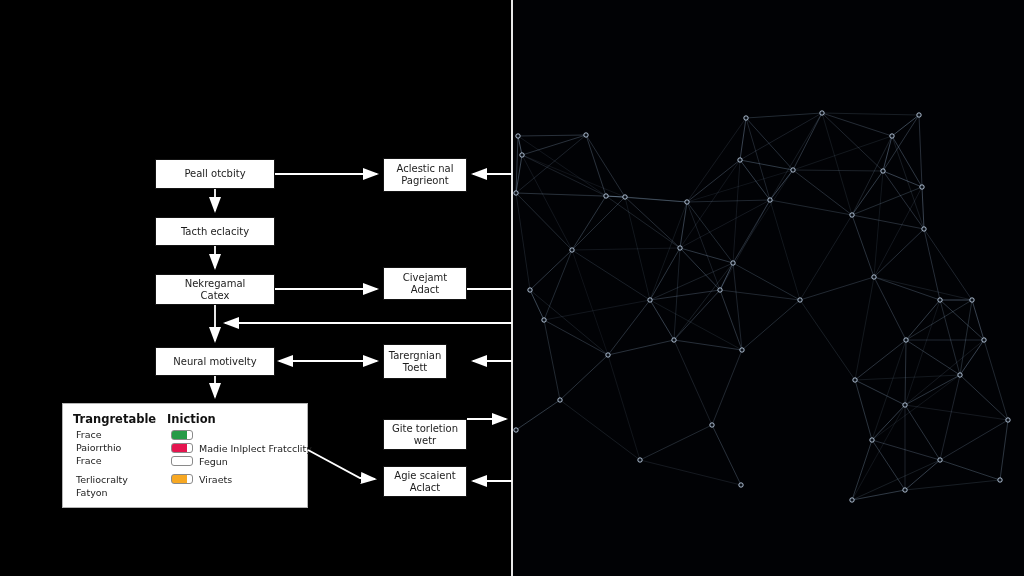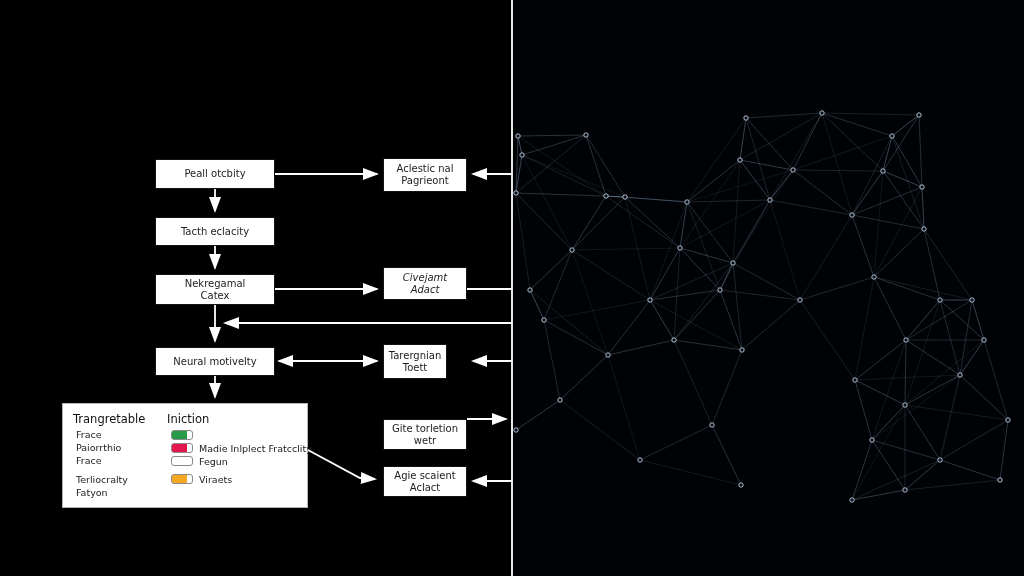--- a/index.html
+++ b/index.html
@@ -245,7 +245,7 @@
 
   <div class="fbox" style="left:383px;top:158px;width:84px;height:34px;">Aclestic nal
 Pagrieont</div>
-  <div class="fbox" style="left:383px;top:267px;width:84px;height:33px;font-style:italic;">Civejamt
+  <div class="fbox" style="left:383px;top:267px;width:84px;height:33px;">Civejamt
 Adact</div>
   <div class="fbox" style="left:383px;top:344px;width:64px;height:35px;">Tarergnian
 Toett</div>

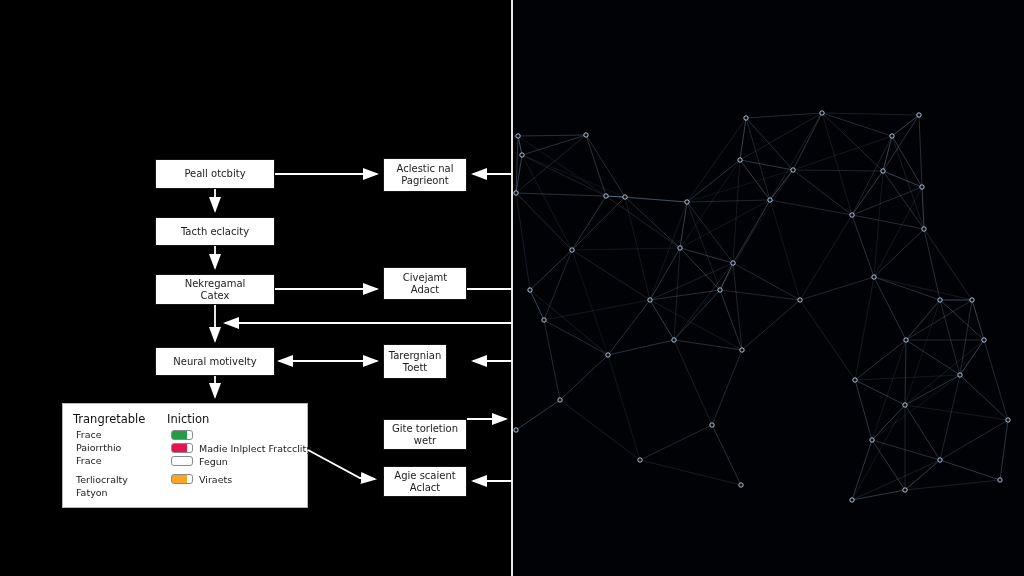--- a/index.html
+++ b/index.html
@@ -12,7 +12,7 @@
   
   .legend{position:absolute;left:62px;top:403px;width:246px;height:105px;background:#fff;
           border:1px solid #b5b5b5;box-sizing:border-box;color:#1c1c1c;}
-  .legend .hdr{position:absolute;font-weight:normal;font-size:11.5px;color:#111;}
+  .legend .hdr{position:absolute;font-weight:bold;font-size:11.5px;color:#111;}
   .legend .litem{position:absolute;font-size:9.5px;color:#222;white-space:nowrap;}
   .legend .swatch{position:absolute;width:22px;height:10px;border:1px solid #8a8a8a;
                   border-radius:3px;box-sizing:border-box;}

